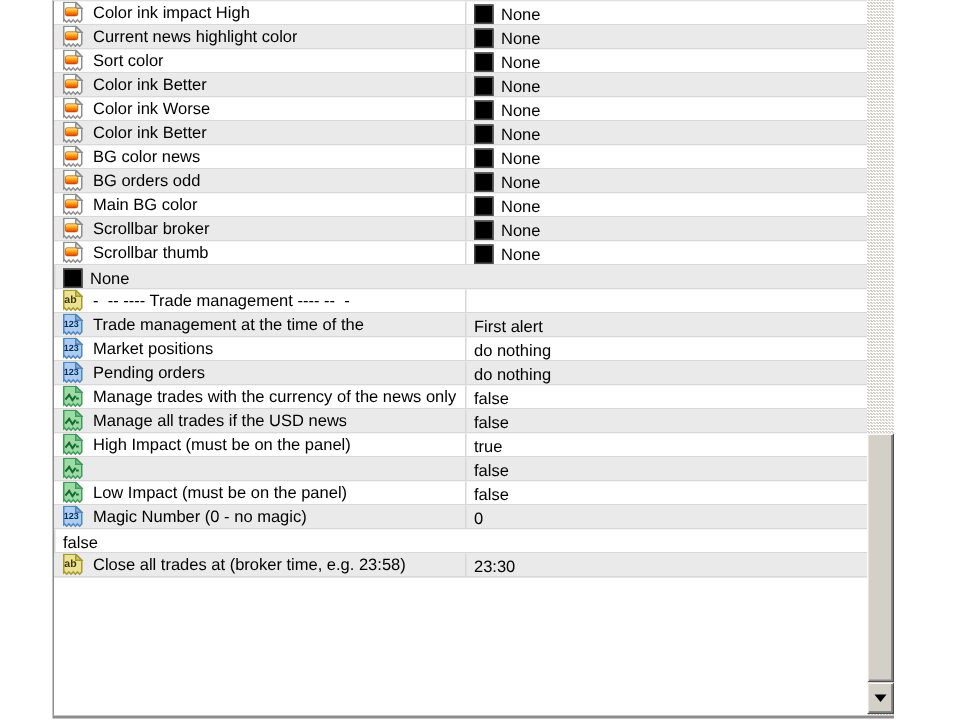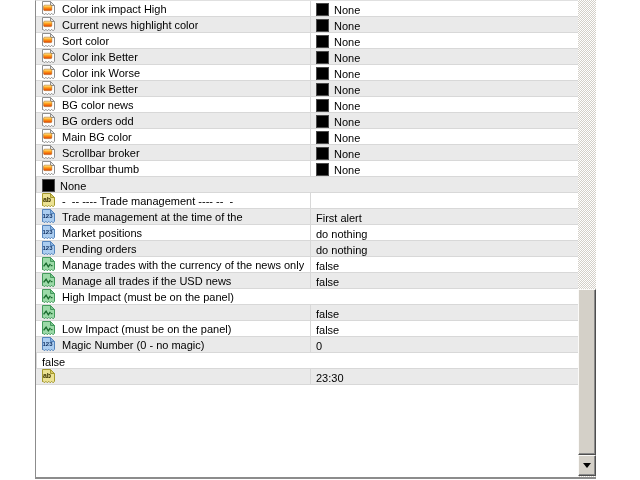--- a/index.html
+++ b/index.html
@@ -332,6 +332,10 @@
           </svg></span>
       <span class="plabel">High Impact (must be on the panel)</span>
     </div>
+    <div class="cell-value">
+
+      <span class="pvalue">true</span>
+    </div>
   </div>
     <div class="row">
     <div class="cell-name">

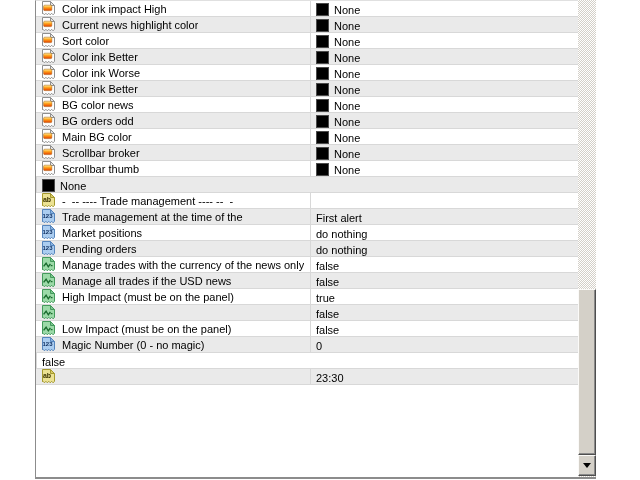--- a/index.html
+++ b/index.html
@@ -393,6 +393,7 @@
             <path d="M10.5 0.5 L10.5 4.5 L14.5 4.5 Z" fill="#d8ca6a" stroke="#a59a2e"></path>
             <text x="7" y="9" text-anchor="middle" font-family="Liberation Sans, sans-serif" font-size="7" font-weight="bold" fill="#3c3400">ab</text>
           </svg></span>
+      <span class="plabel">Close all trades at (broker time, e.g. 23:58)</span>
     </div>
     <div class="cell-value">
 

